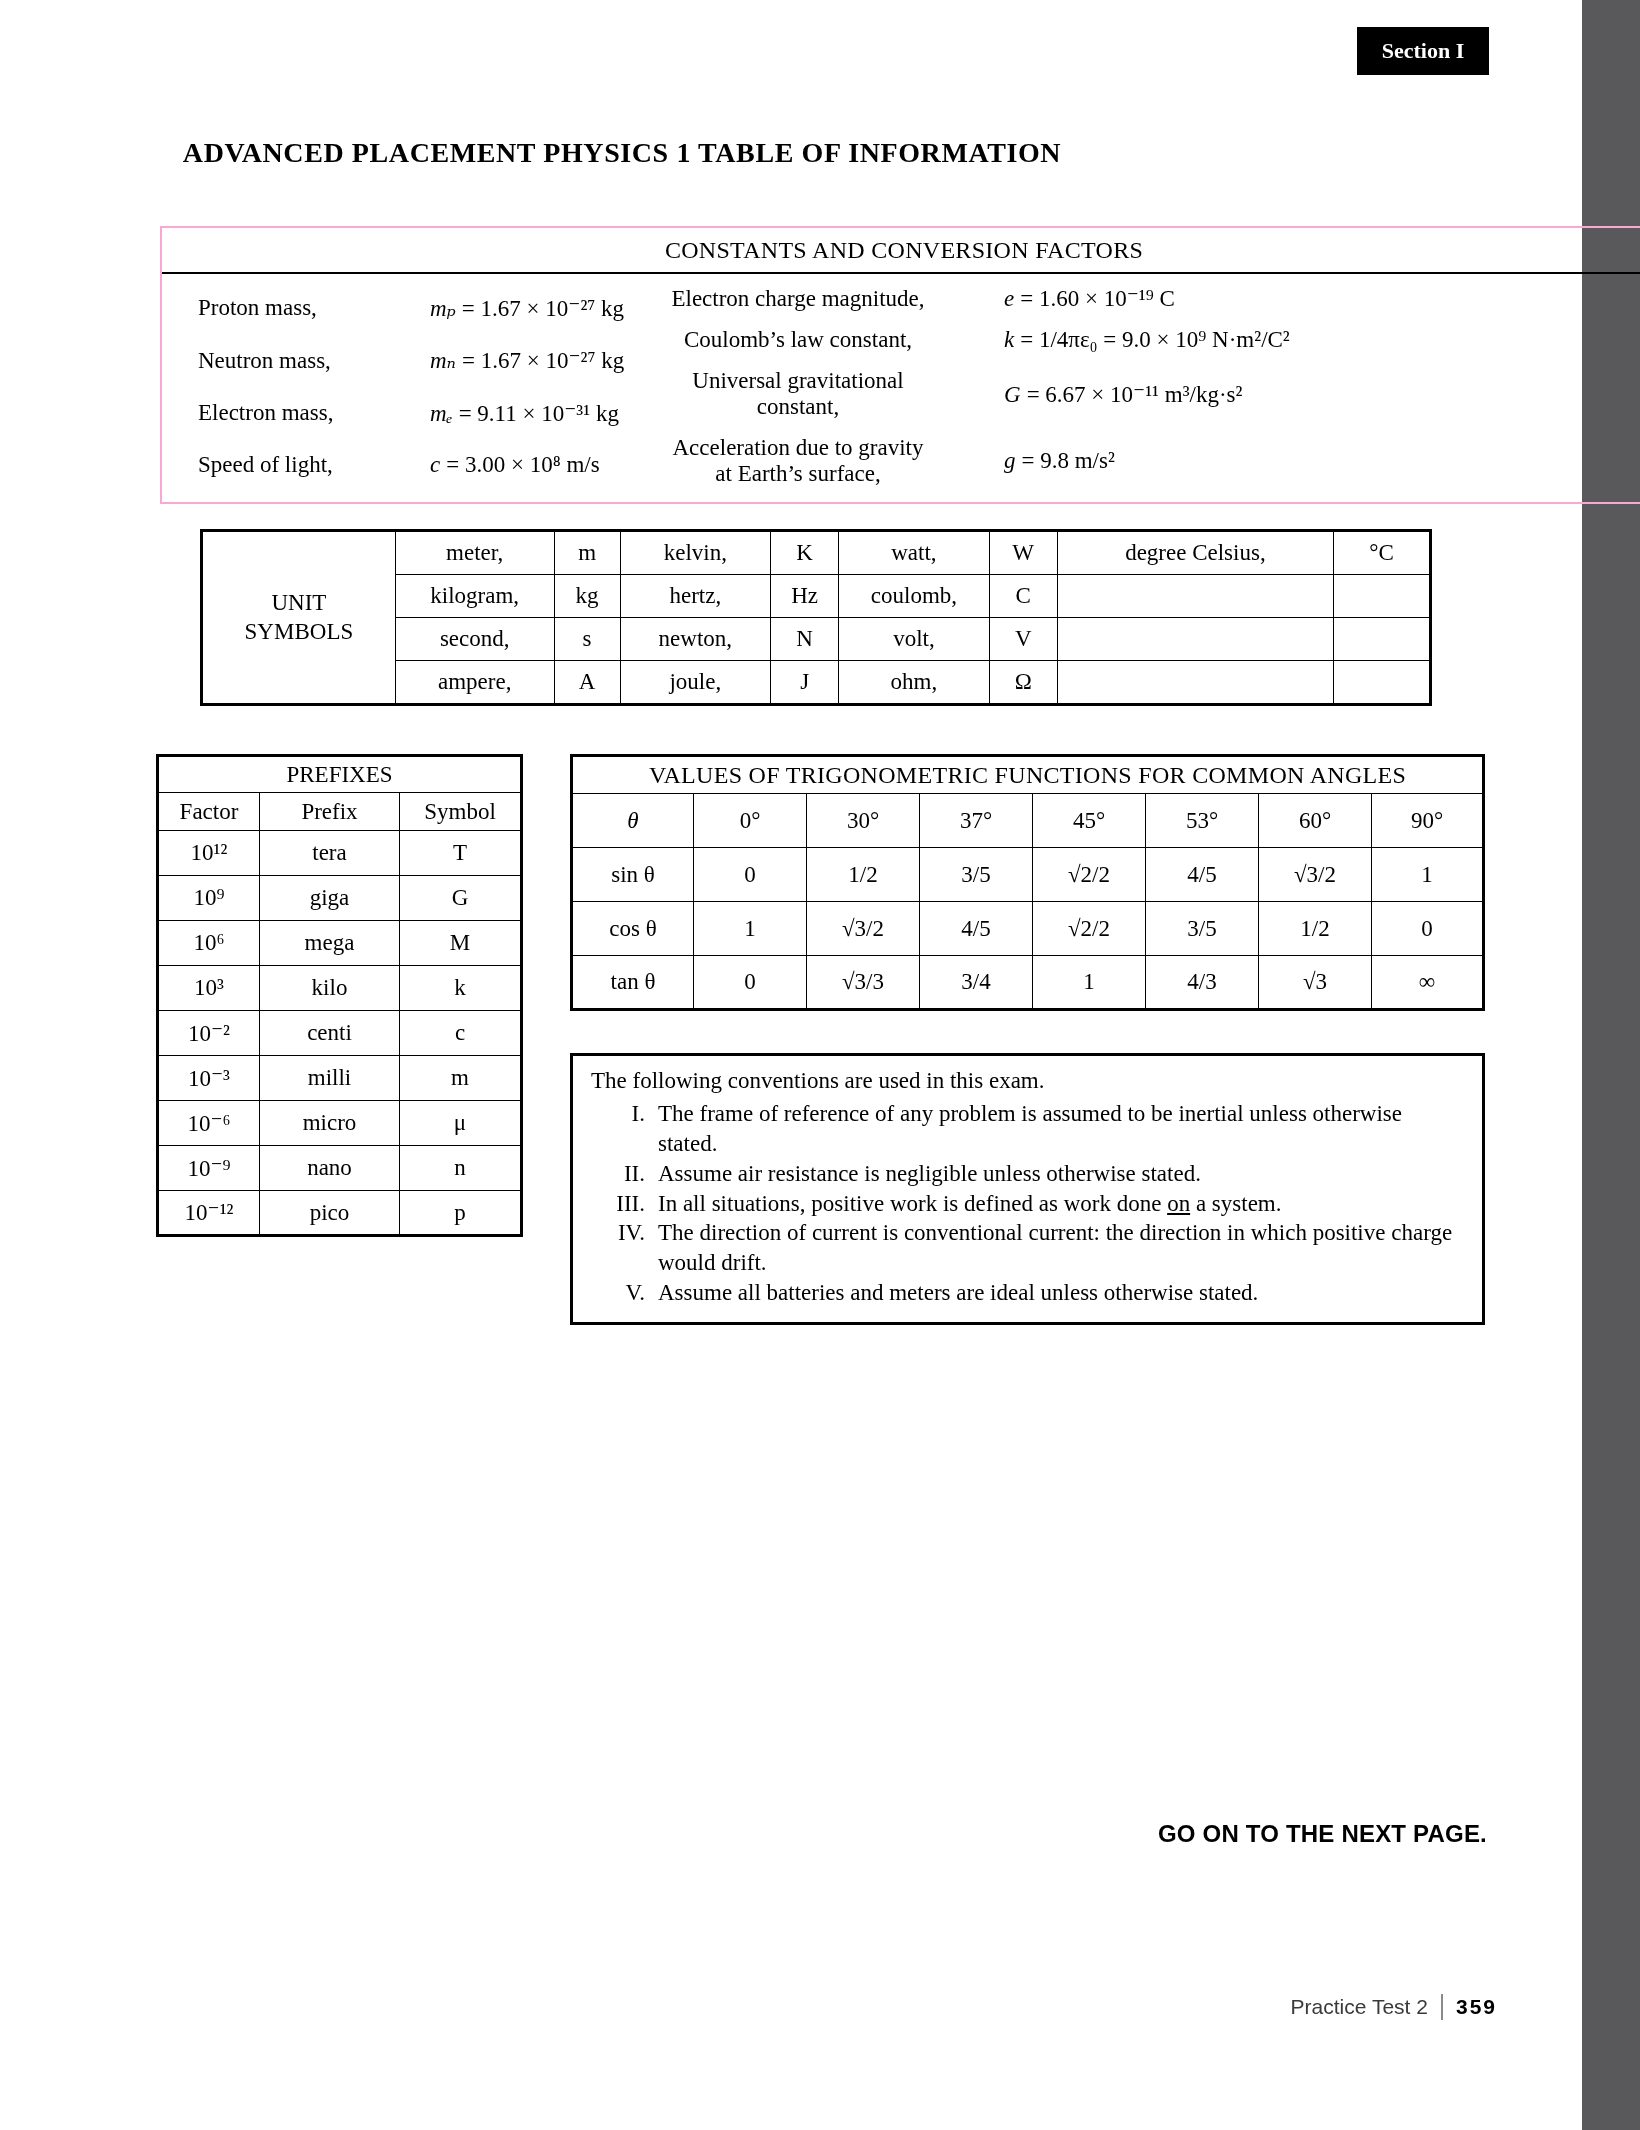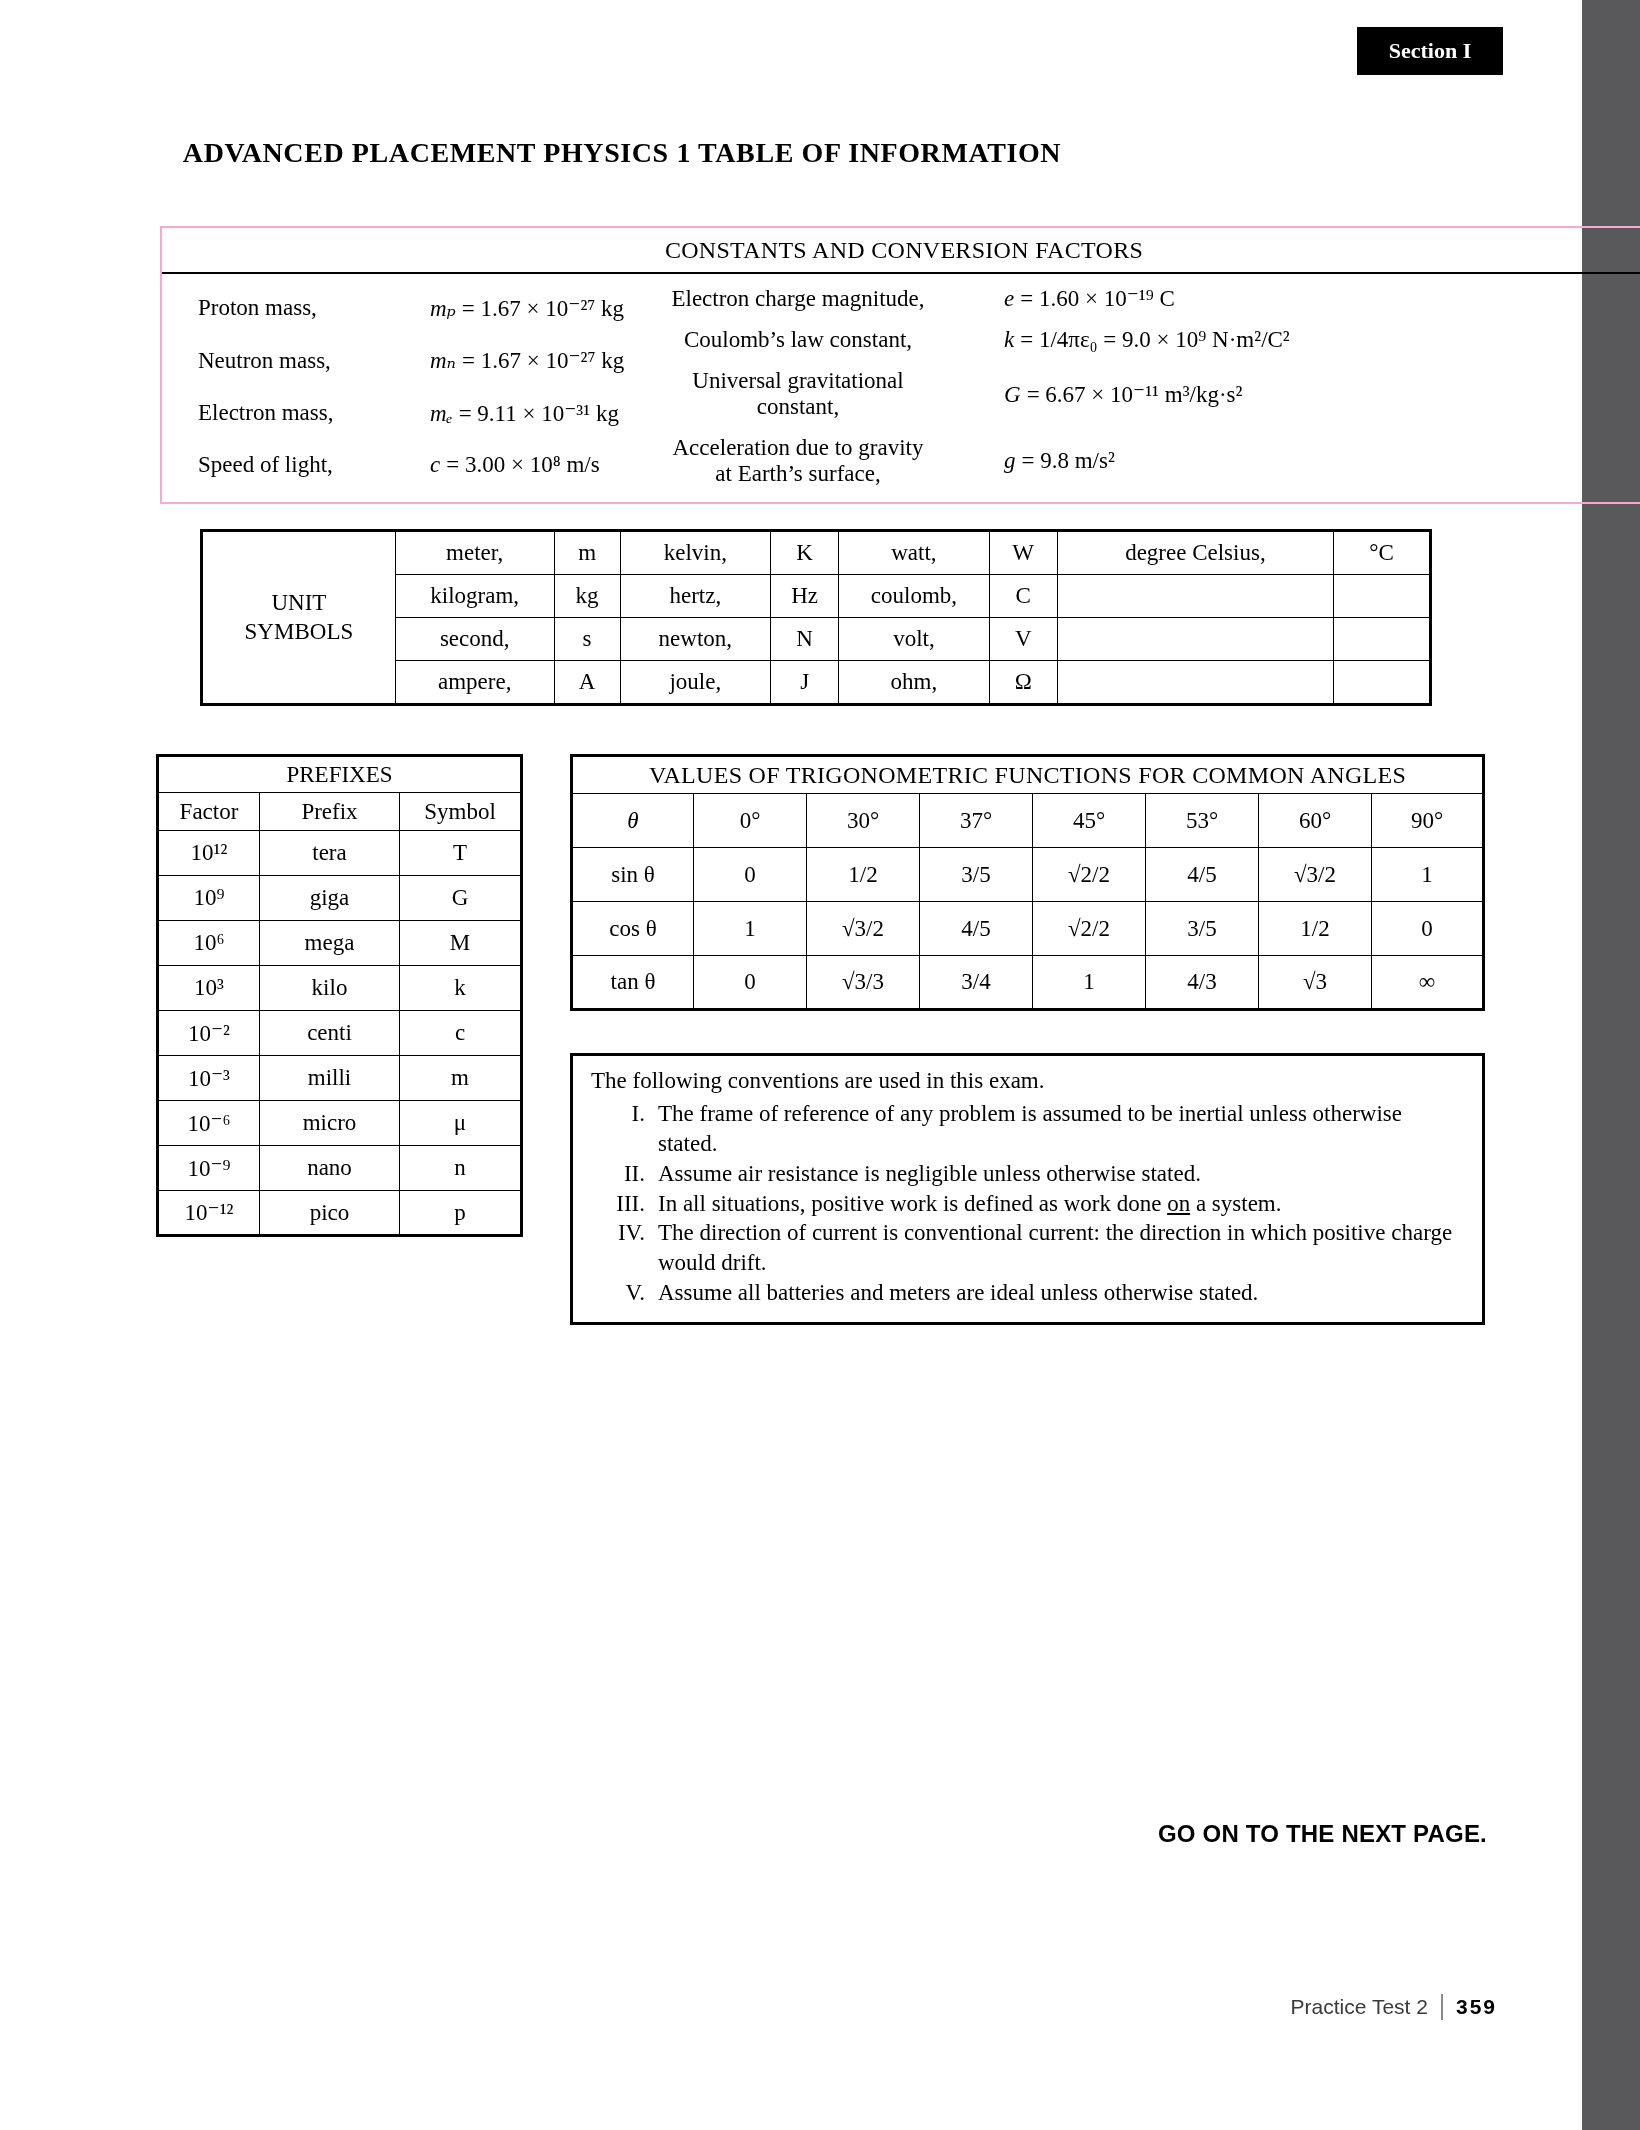--- a/index.html
+++ b/index.html
@@ -11,7 +11,7 @@
   }
   .edge-strip { position:absolute; right:0; top:0; width:58px; height:2130px; background:#59595b; }
   .section-badge {
-    position:absolute; left:1357px; top:27px; width:146px; height:48px;
+    position:absolute; left:1357px; top:27px; width:132px; height:48px;
     background:#000; color:#fff; display:flex; align-items:center; justify-content:center;
     font-weight:bold; font-size:22px;
   }

